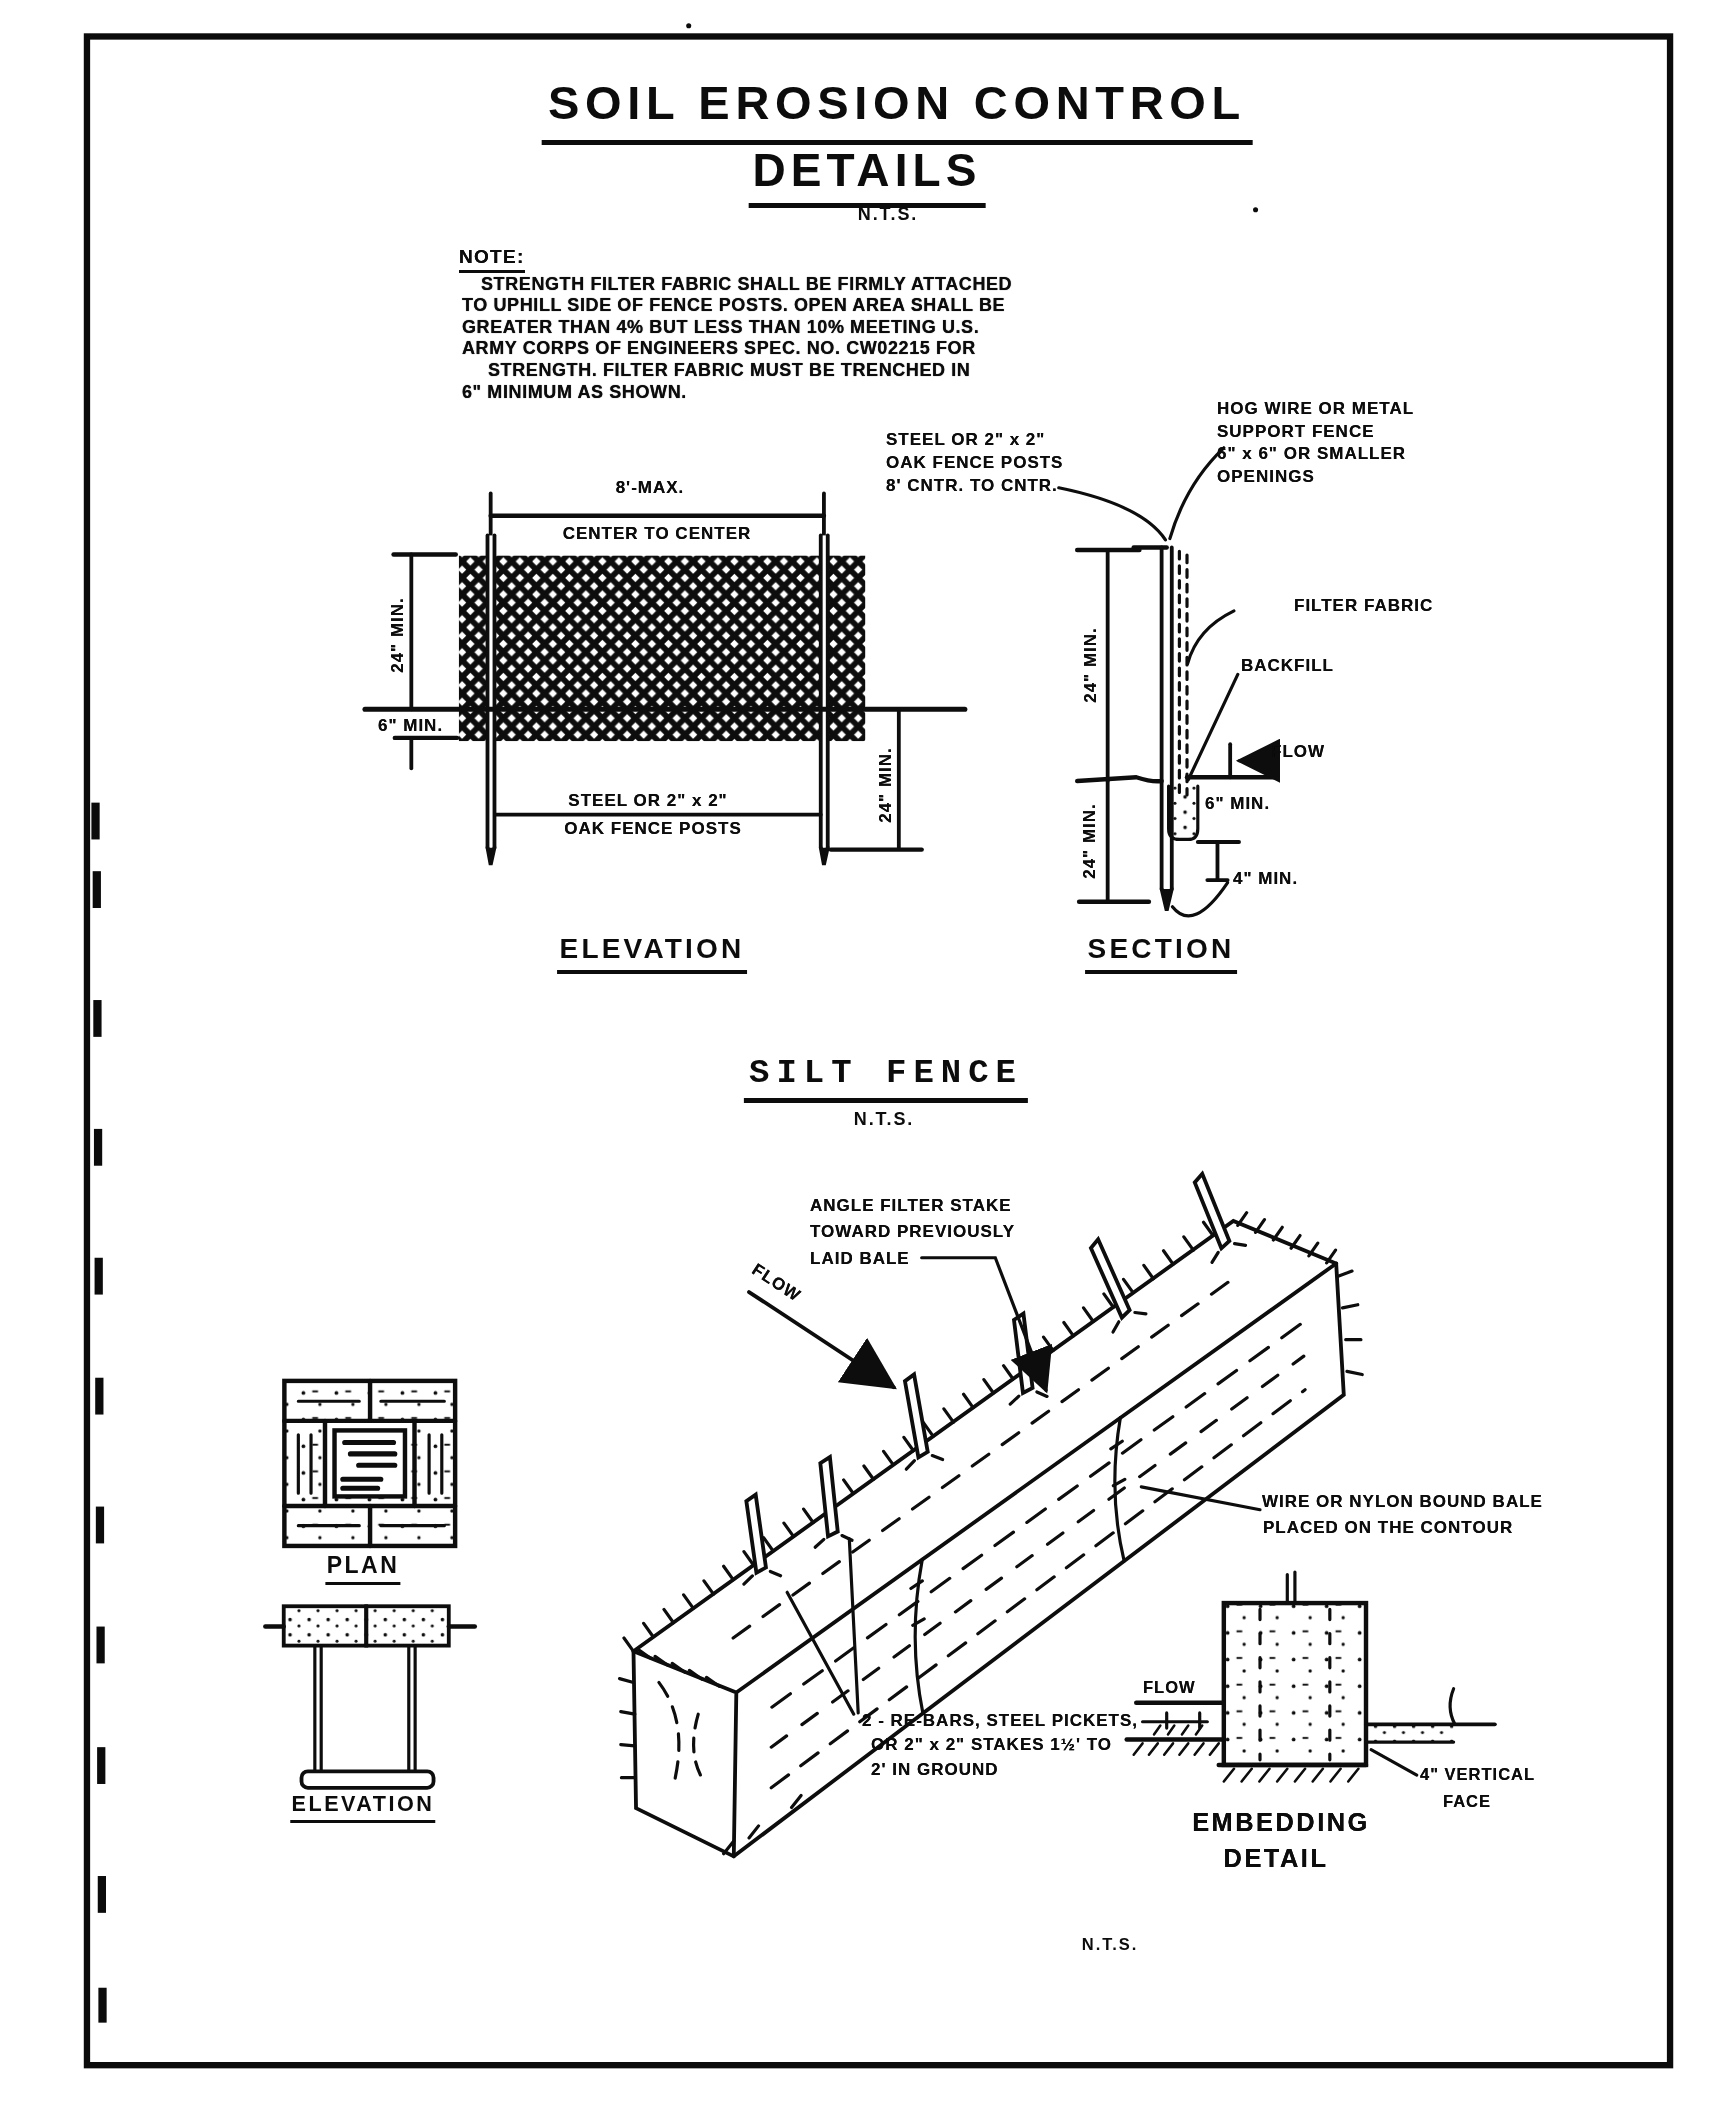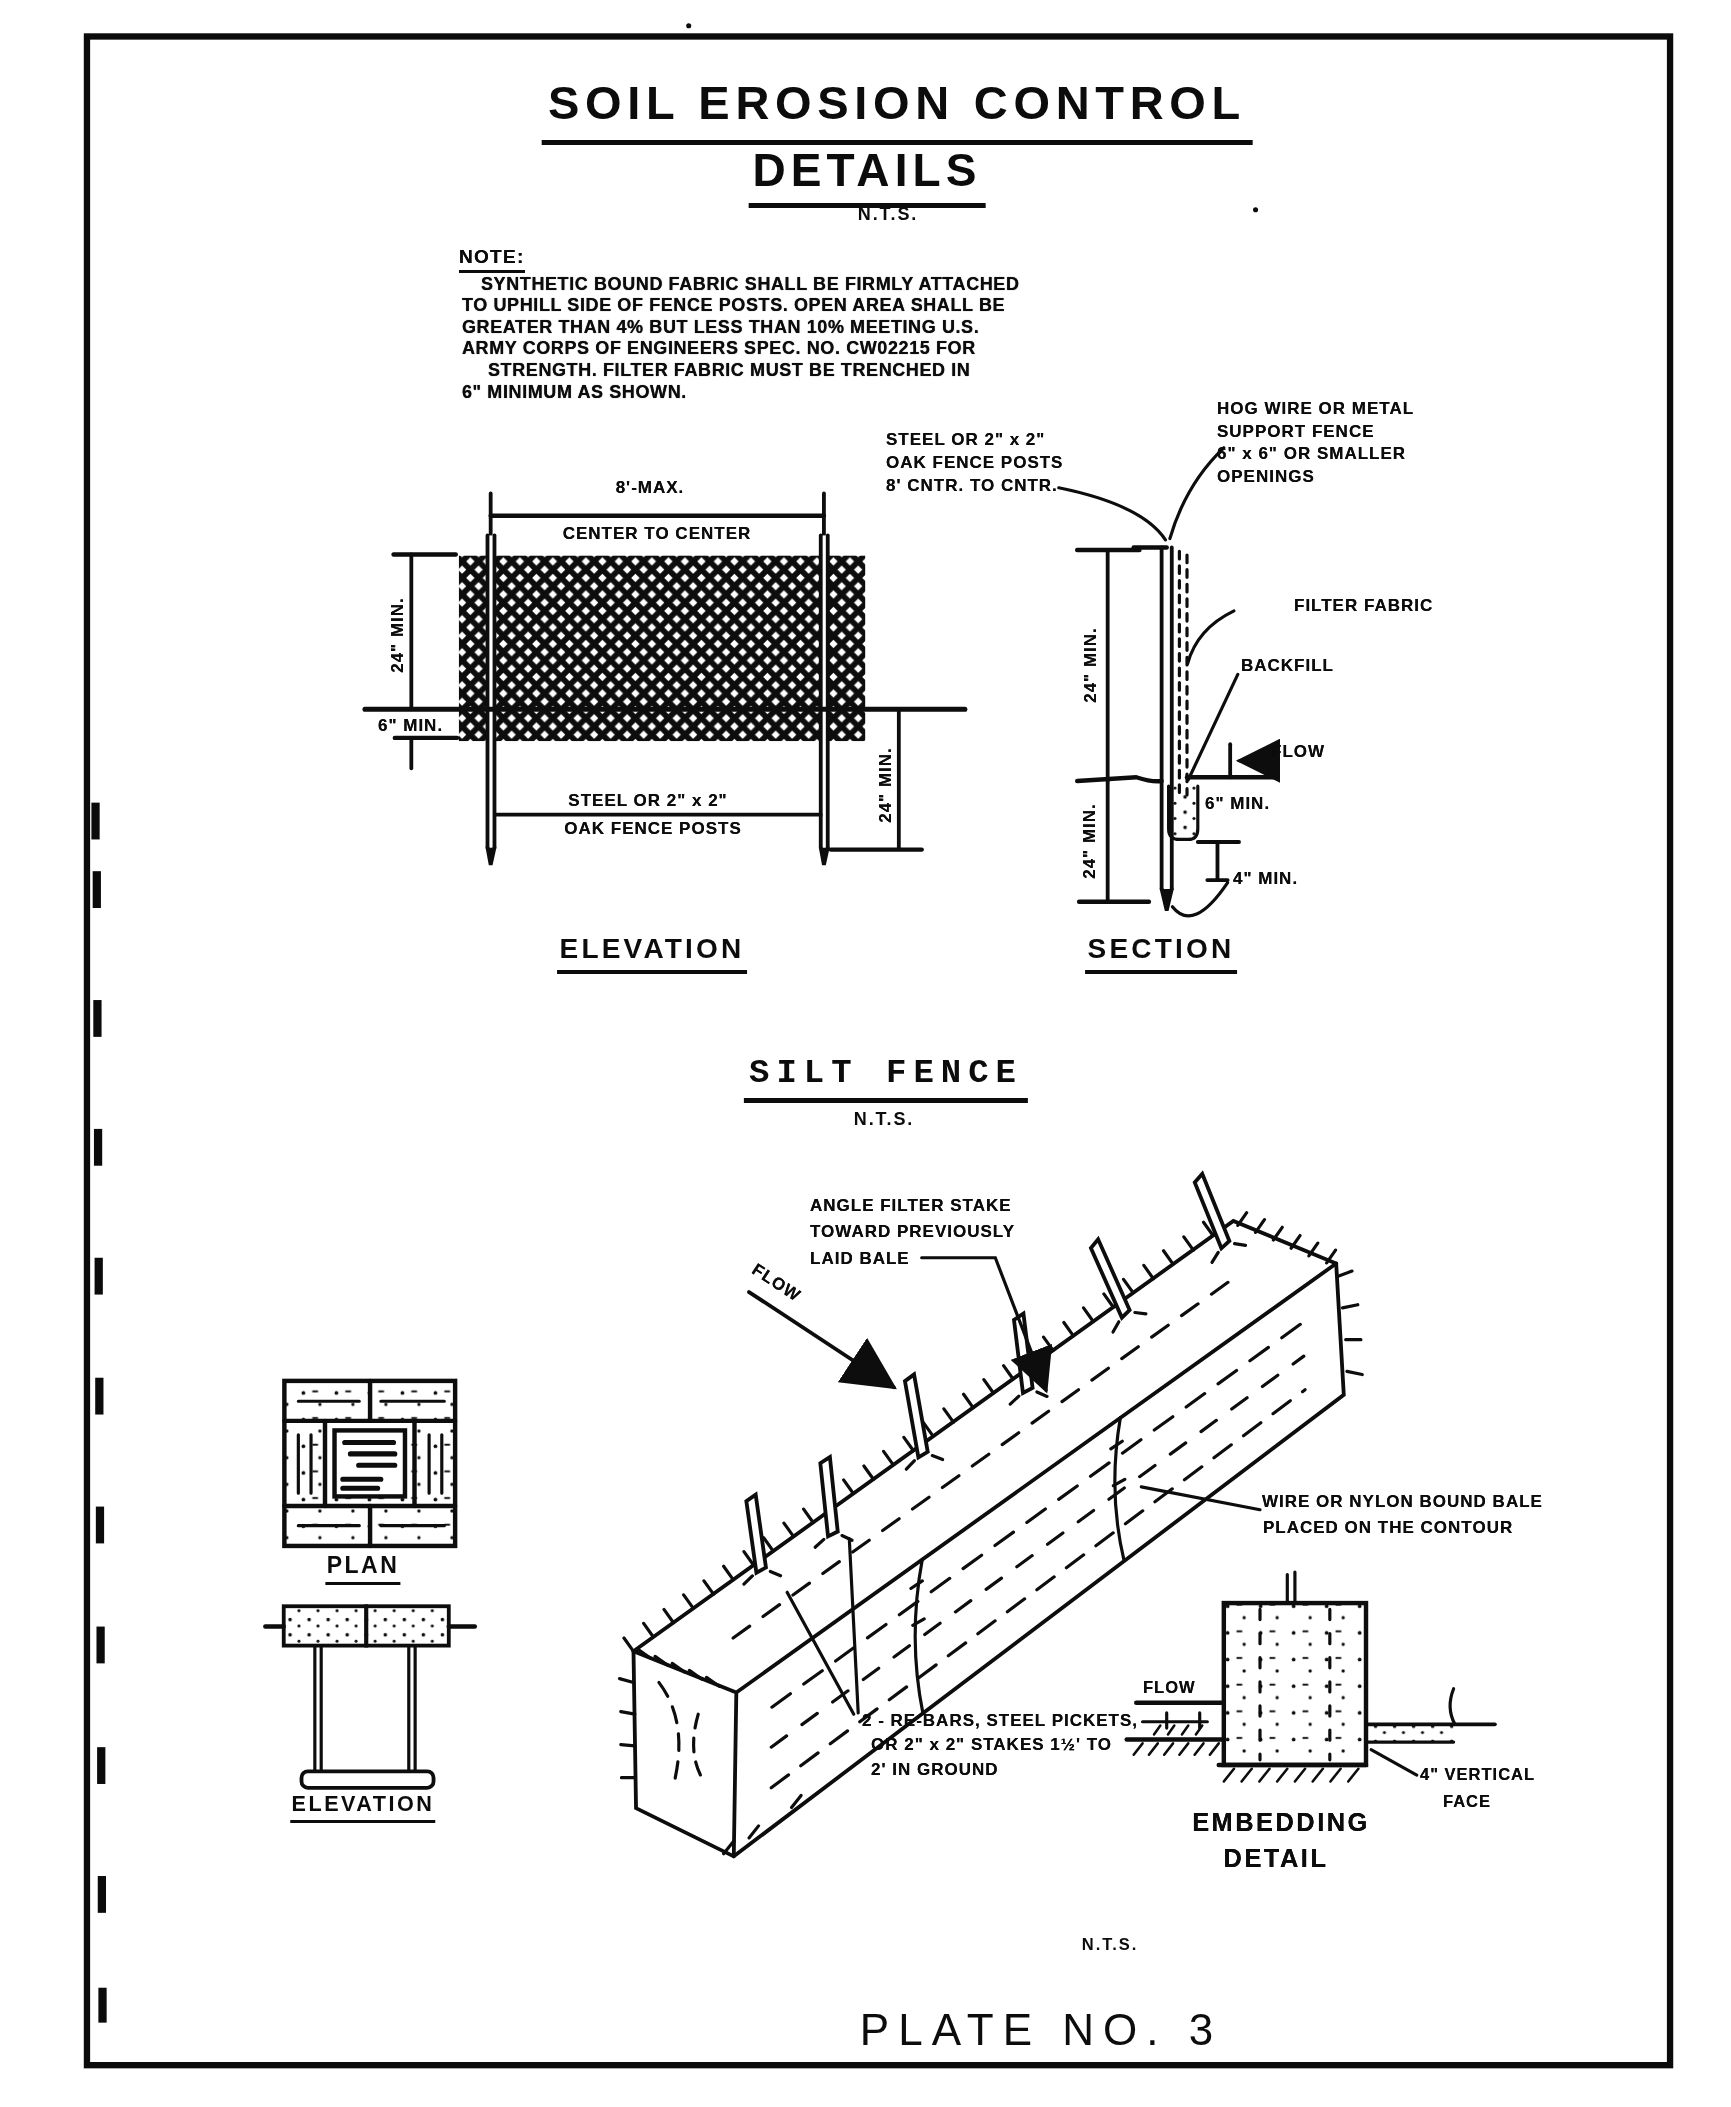--- a/index.html
+++ b/index.html
@@ -255,7 +255,7 @@
   <div class="t ctr nts" style="left:888px;top:204px">N.T.S.</div>
 
   <div class="t nheading" style="left:459px;top:246px">NOTE:</div>
-  <div class="t note" style="left:481px;top:274px">SYNTHETIC BOUND FABRIC SHALL BE FIRMLY ATTACHED</div>
+  <div class="t note" style="left:481px;top:274px">STRENGTH FILTER FABRIC SHALL BE FIRMLY ATTACHED</div>
   <div class="t note" style="left:462px;top:295px">TO UPHILL SIDE OF FENCE POSTS. OPEN AREA SHALL BE</div>
   <div class="t note" style="left:462px;top:317px">GREATER THAN 4% BUT LESS THAN 10% MEETING U.S.</div>
   <div class="t note" style="left:462px;top:338px">ARMY CORPS OF ENGINEERS SPEC. NO. CW02215 FOR</div>

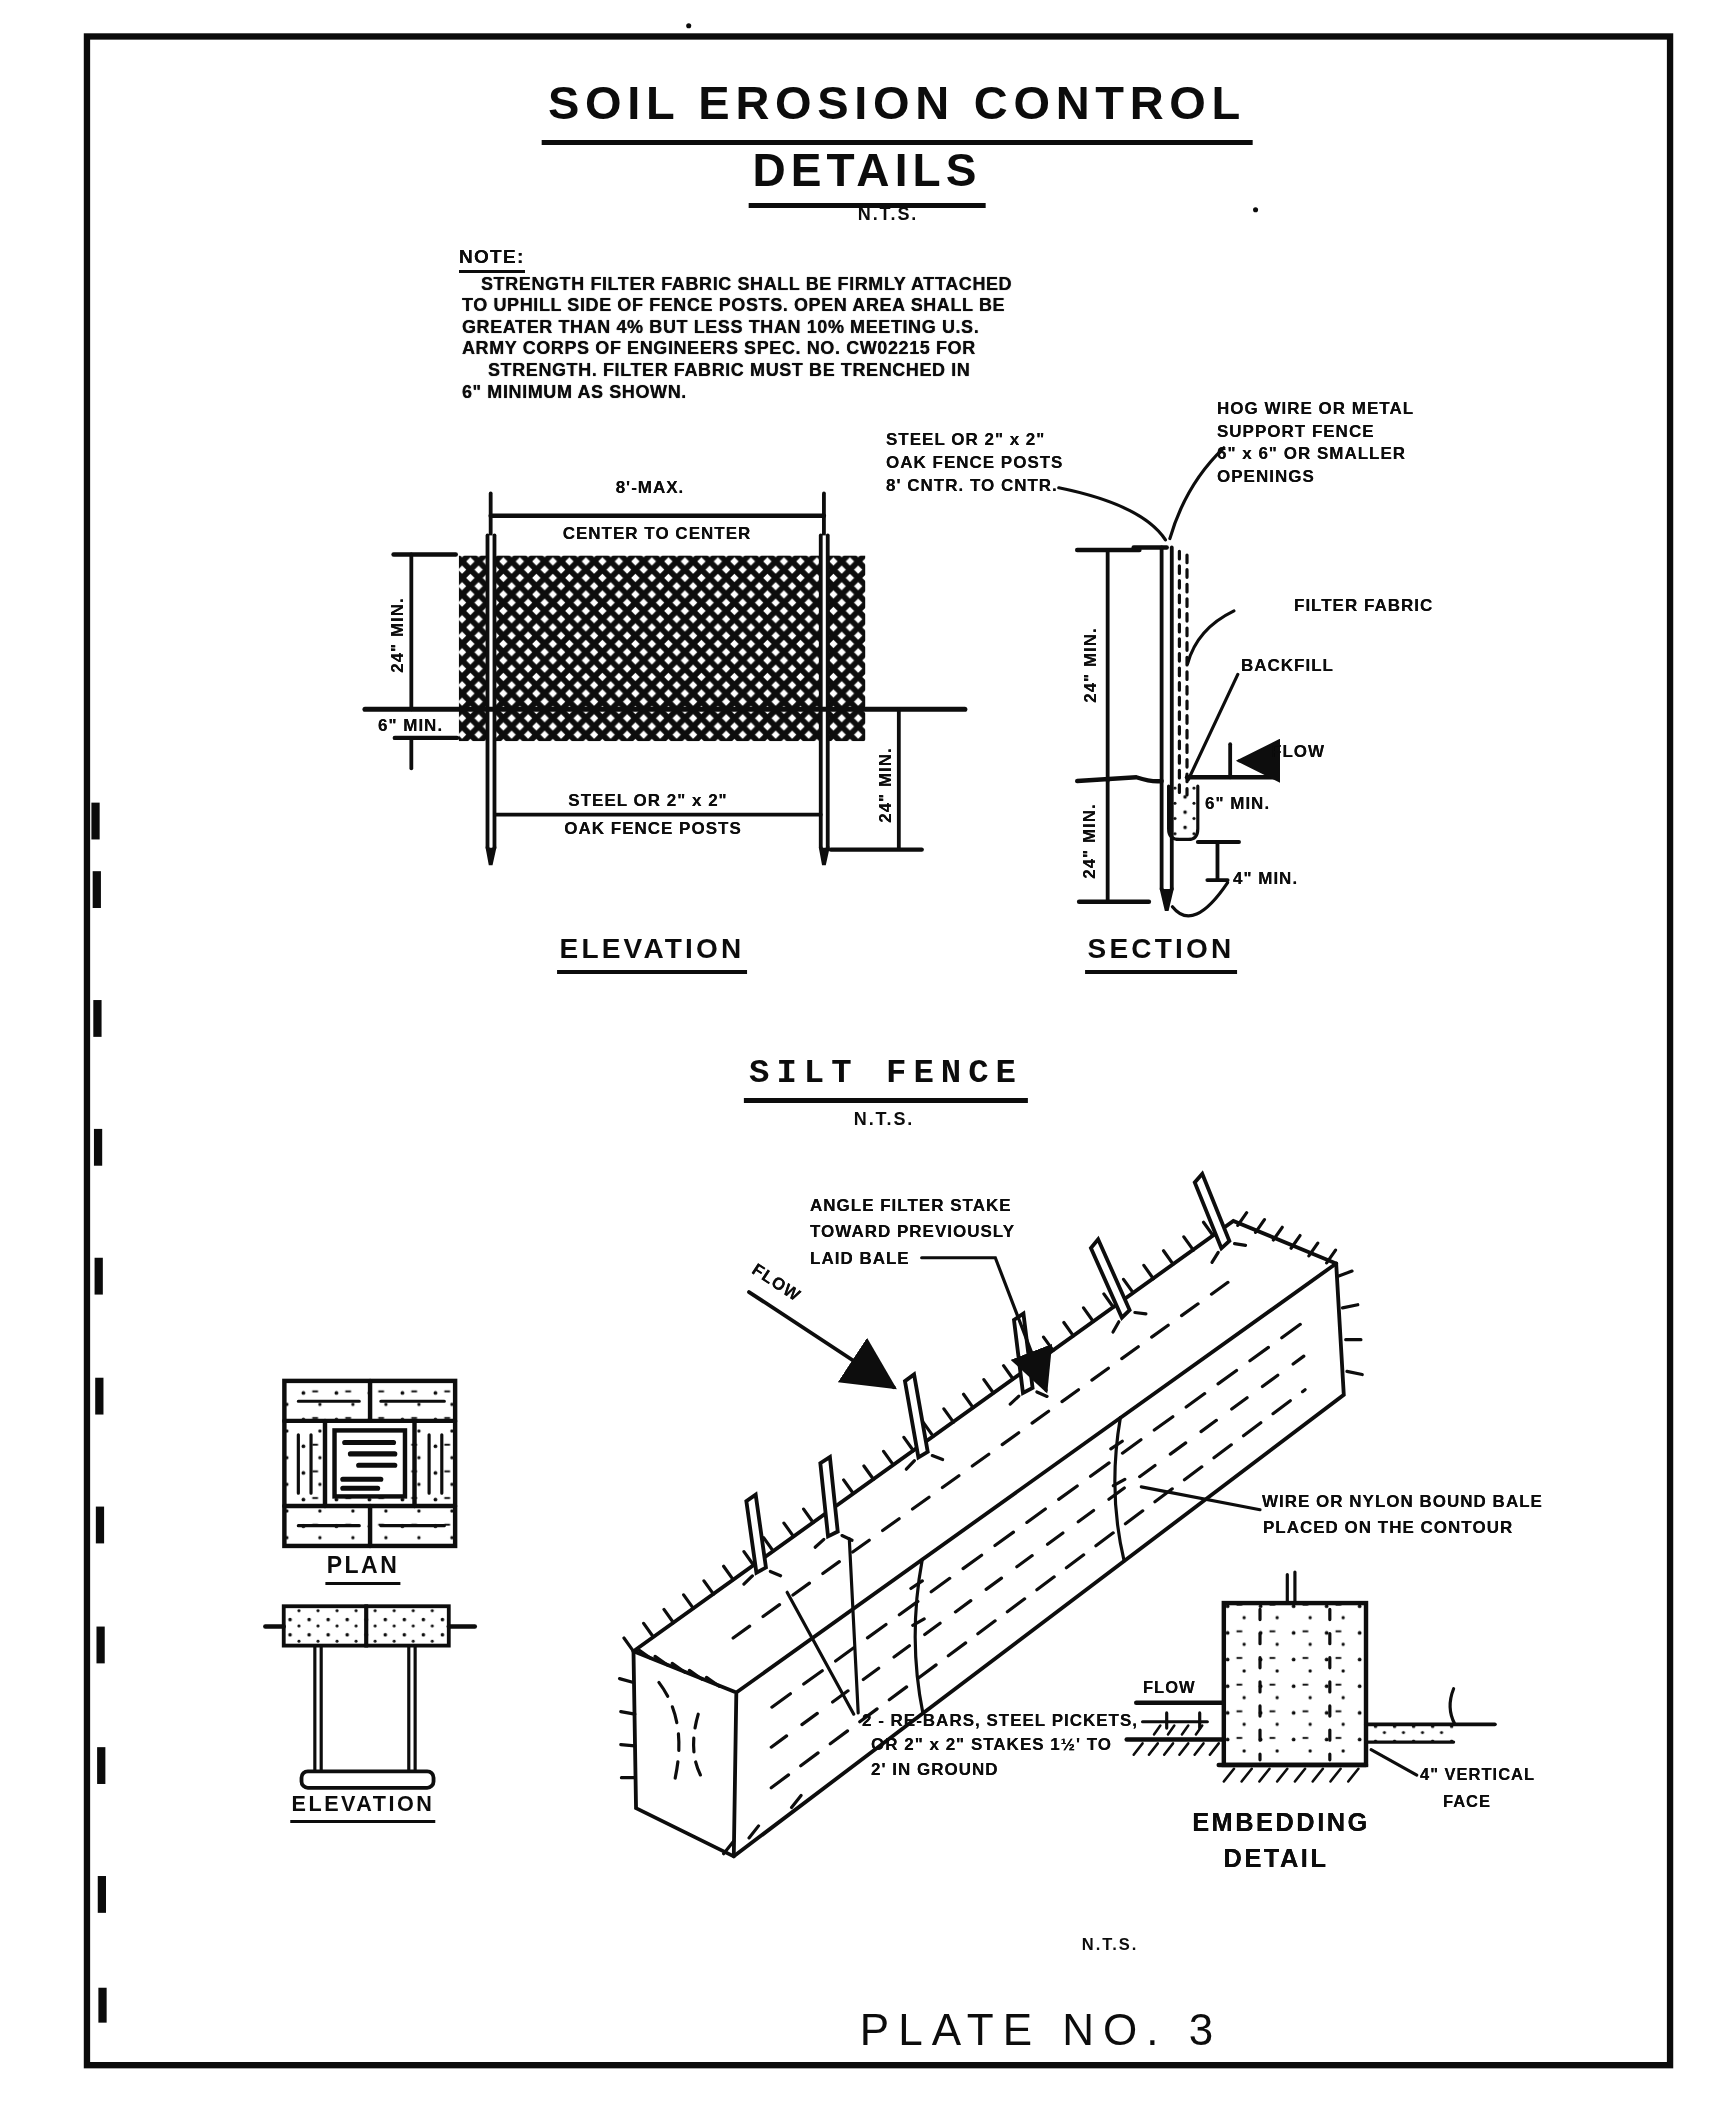--- a/index.html
+++ b/index.html
@@ -310,7 +310,6 @@
 
   <div class="t ctr nts" style="left:1110px;top:1935px;font-size:16.5px">N.T.S.</div>
 
-  <div class="t ctr plate" style="left:1041px;top:2005px">PLATE NO. 3</div>
 
 </div>
 

